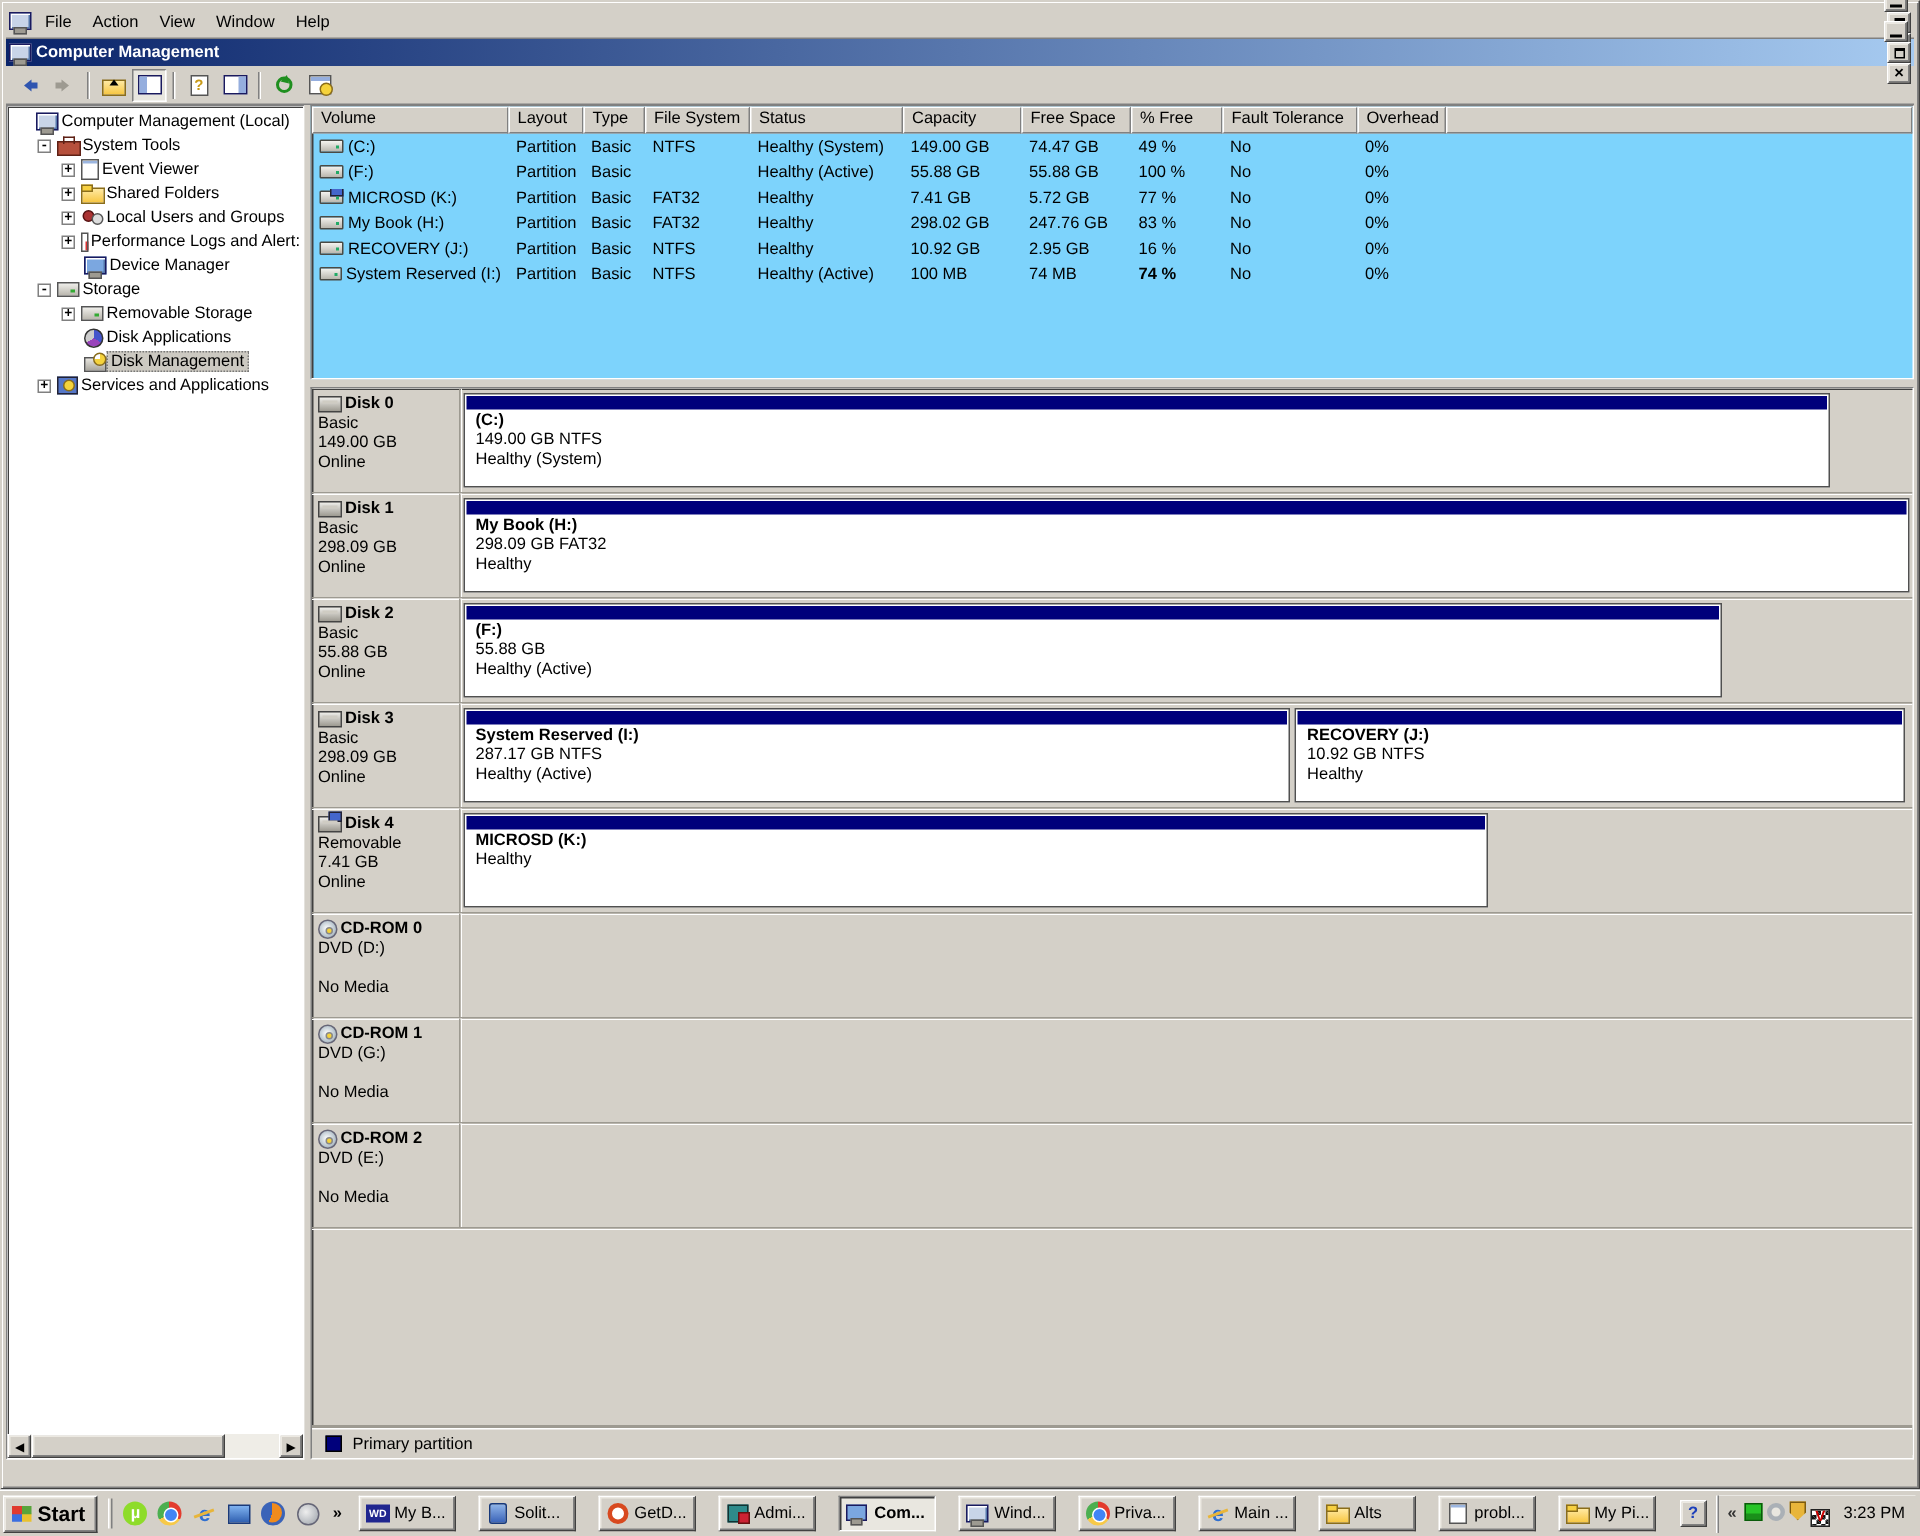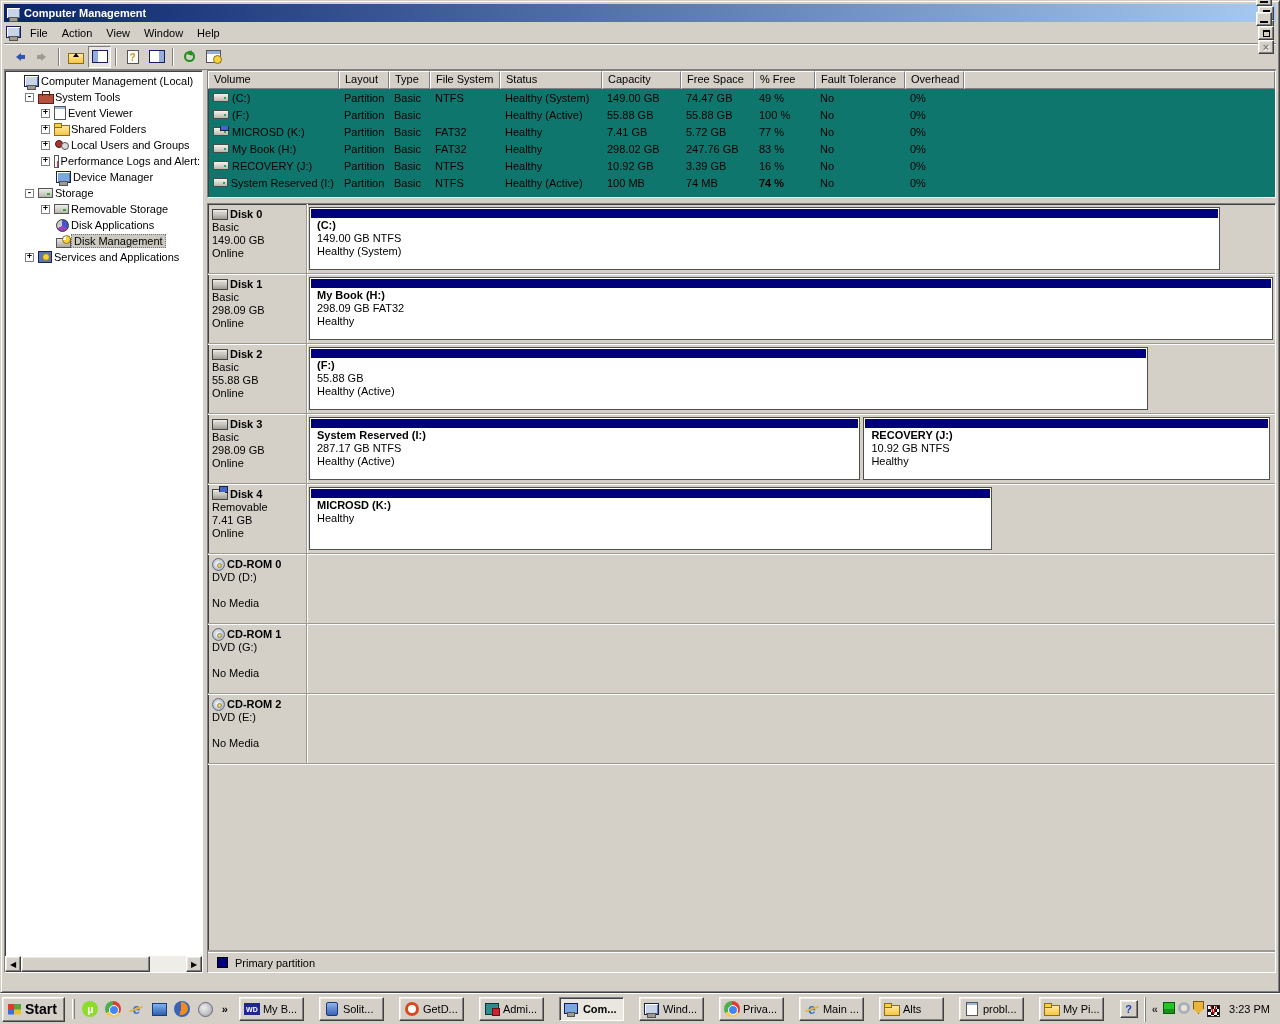--- a/index.html
+++ b/index.html
@@ -190,21 +190,6 @@
 <body>
 
 <div id="window">
-  <div id="titlebar">
-    <span class="ic i-computer"></span>
-    <span class="t-title">Computer Management</span>
-    <span id="title-buttons">
-        <span class="cap-btn raised">
-          <span class="glyph-min"></span>
-        </span>
-        <span class="cap-btn raised">
-          <span class="glyph-restore"></span>
-        </span>
-        <span class="cap-btn raised">
-          <span class="glyph-close">×</span>
-        </span>
-      </span>
-  </div>
   <div id="menurow">
     <span class="ic i-computer"></span>
     <span id="menu-items"><span class="menu-item">File</span><span class="menu-item">Action</span><span class="menu-item">View</span><span class="menu-item">Window</span><span class="menu-item">Help</span></span>
@@ -218,6 +203,21 @@
         </span>
         <span class="cap-btn raised">
           <span class="glyph-close disabled-glyph">×</span>
+        </span>
+      </span>
+  </div>
+  <div id="titlebar">
+    <span class="ic i-computer"></span>
+    <span class="t-title">Computer Management</span>
+    <span id="title-buttons">
+        <span class="cap-btn raised">
+          <span class="glyph-min"></span>
+        </span>
+        <span class="cap-btn raised">
+          <span class="glyph-restore"></span>
+        </span>
+        <span class="cap-btn raised">
+          <span class="glyph-close">×</span>
         </span>
       </span>
   </div>

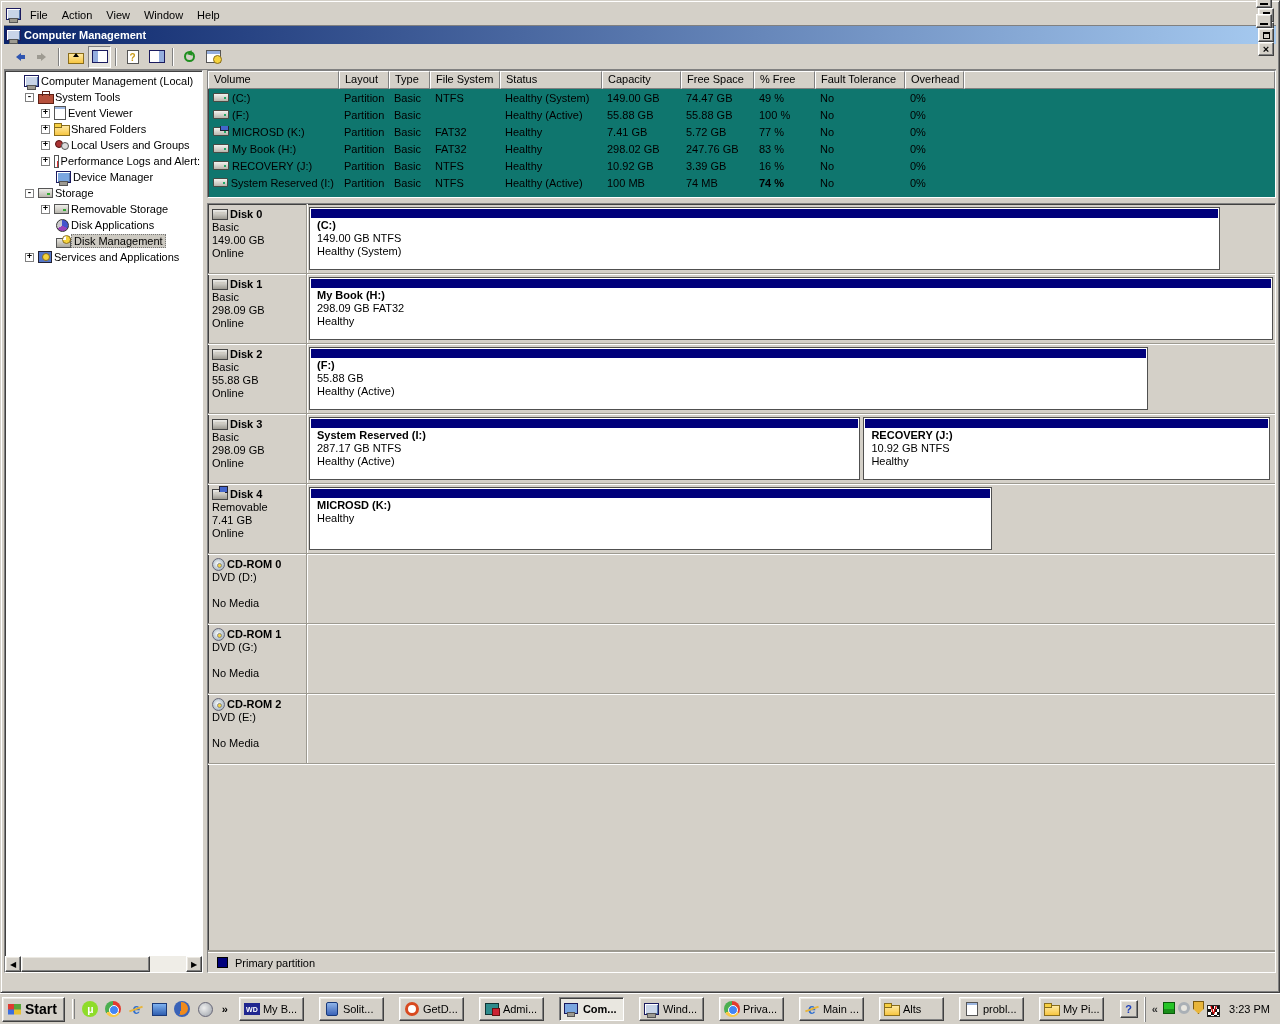--- a/index.html
+++ b/index.html
@@ -52,7 +52,7 @@
 
   #right-pane{flex:1;display:flex;flex-direction:column;min-width:0;}
   
-  #volume-pane{height:128px;background:#0f766e;display:flex;flex-direction:column;overflow:hidden;
+  #volume-pane{height:183px;background:#7dd3fc;display:flex;flex-direction:column;overflow:hidden;
     border:1px solid;border-color:#808080 #fff #fff #808080;box-shadow:inset 1px 1px 0 #404040;}
   #vol-header{display:flex;height:18px;flex:0 0 auto;}
   .vol-h{background:#d4d0c8;border:1px solid;border-color:#fff #808080 #808080 #fff;

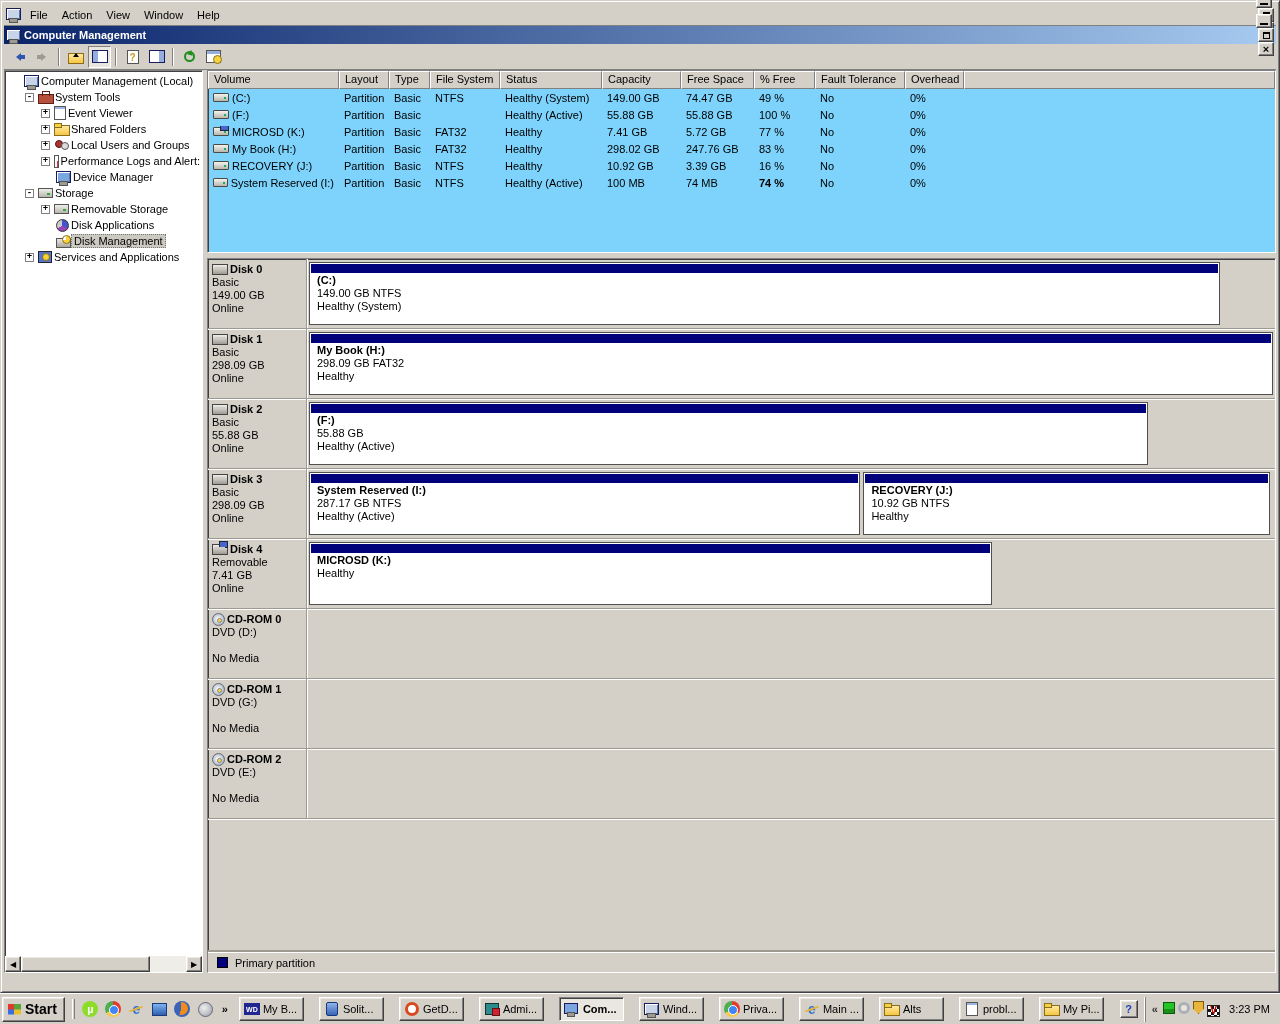--- a/index.html
+++ b/index.html
@@ -504,7 +504,7 @@
                 <span>10.92 GB</span>
               </span>
               <span class="vol-cell" style="width: 73px;">
-                <span>3.39 GB</span>
+                <span>2.95 GB</span>
               </span>
               <span class="vol-cell" style="width: 61px;">
                 <span>16 %</span>

